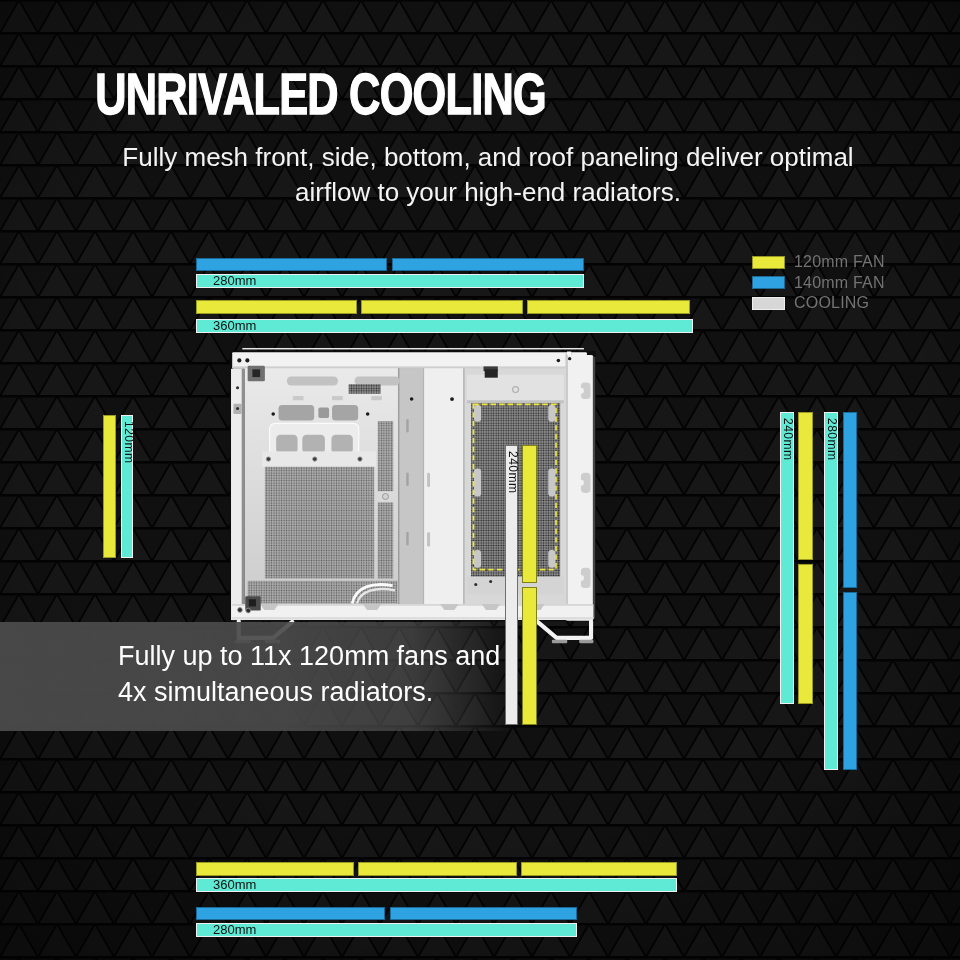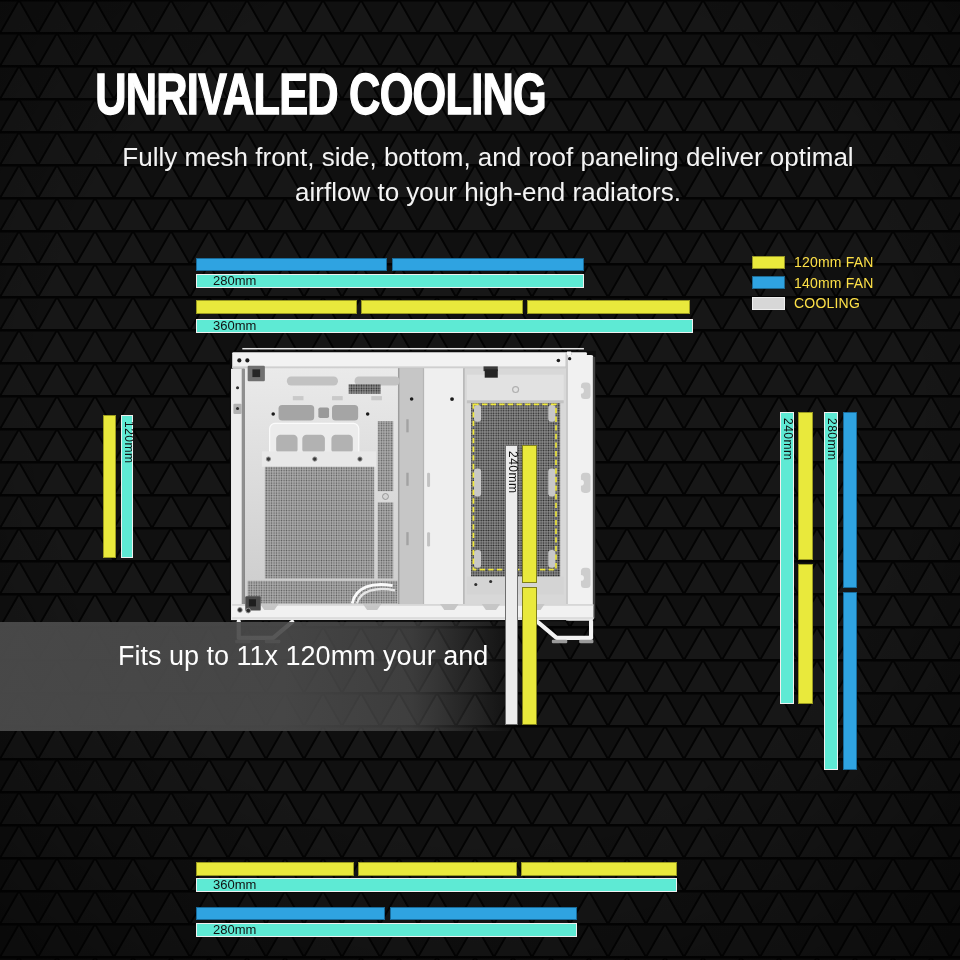--- a/index.html
+++ b/index.html
@@ -26,7 +26,7 @@
   .sw-yellow{background:#e9e93c;}
   .sw-blue{background:#2fa3e1;}
   .sw-rad{background:#d7d7d7;border-color:#efefef;}
-  .legend-label{font-size:14px;color:#fde047;letter-spacing:.2px;}
+  .legend-label{font-size:16px;color:#737373;letter-spacing:.2px;}
   
   .fanbar{background:#e9e93c;border:1px solid rgba(60,60,0,.45);box-sizing:border-box;}
   .fanbar.blue{background:#2fa3e1;border-color:rgba(0,40,70,.45);}

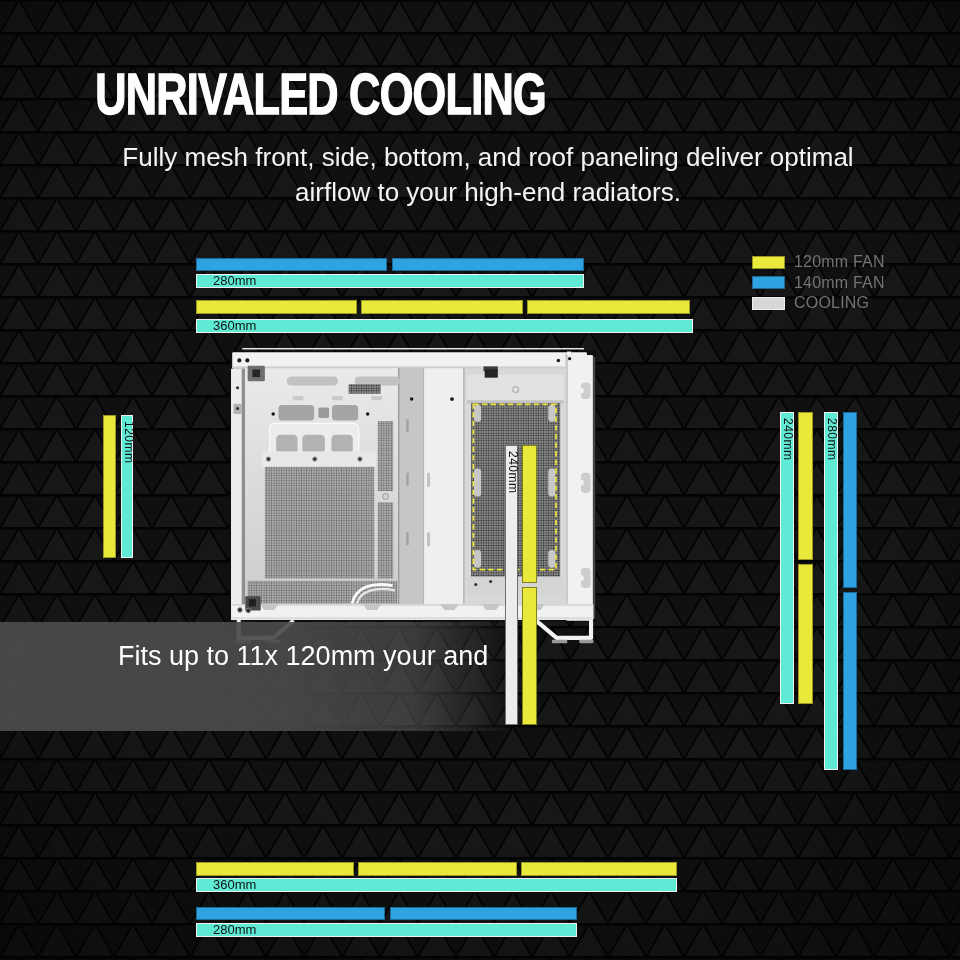--- a/index.html
+++ b/index.html
@@ -287,7 +287,7 @@
   </svg>
 
   <div class="abs callout">
-    <div>Fits up to 11x 120mm your and</div>
+    <div>Fully up to 11x 120mm fans and</div>
   </div>
 
   <div class="abs radbar v z15" style="left:505px;top:445px;height:280px;width:13px;border:1px solid #6e6e6e;background:#ececec;">

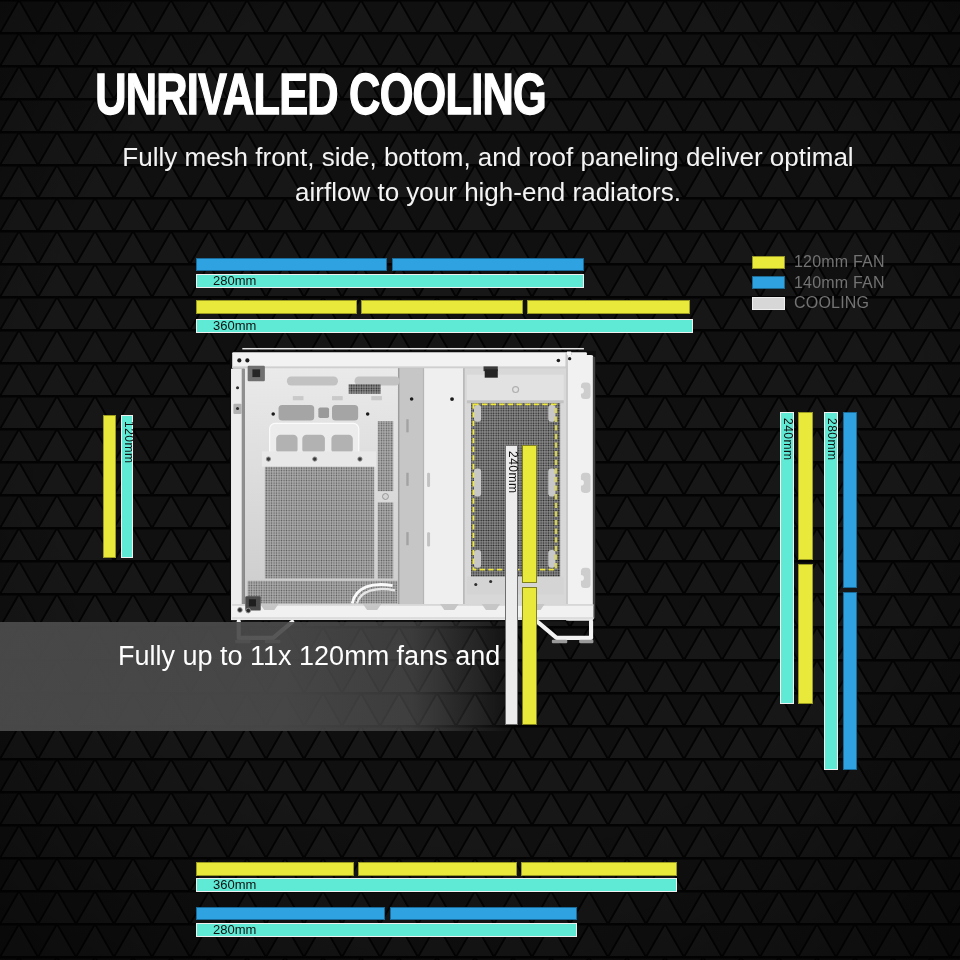--- a/index.html
+++ b/index.html
@@ -288,6 +288,7 @@
 
   <div class="abs callout">
     <div>Fully up to 11x 120mm fans and</div>
+    <div>4x simultaneous radiators.</div>
   </div>
 
   <div class="abs radbar v z15" style="left:505px;top:445px;height:280px;width:13px;border:1px solid #6e6e6e;background:#ececec;">

